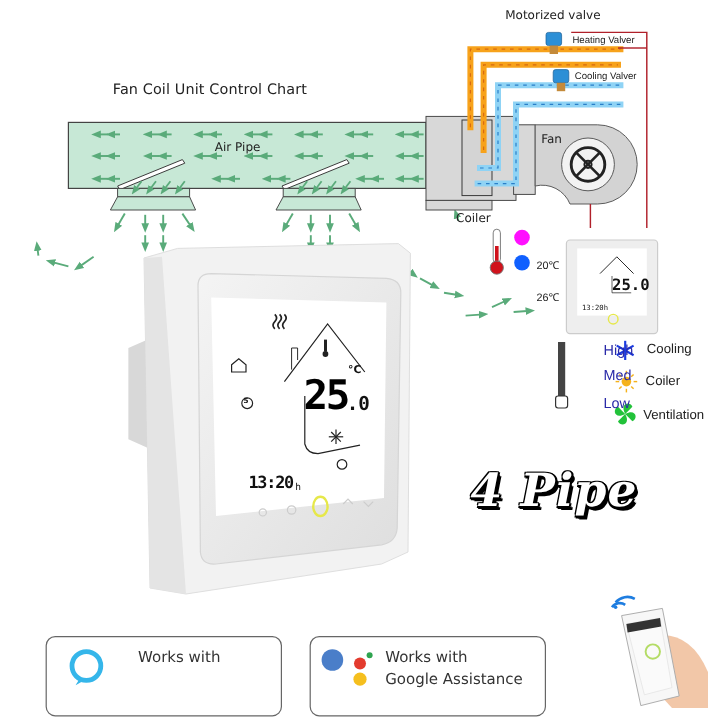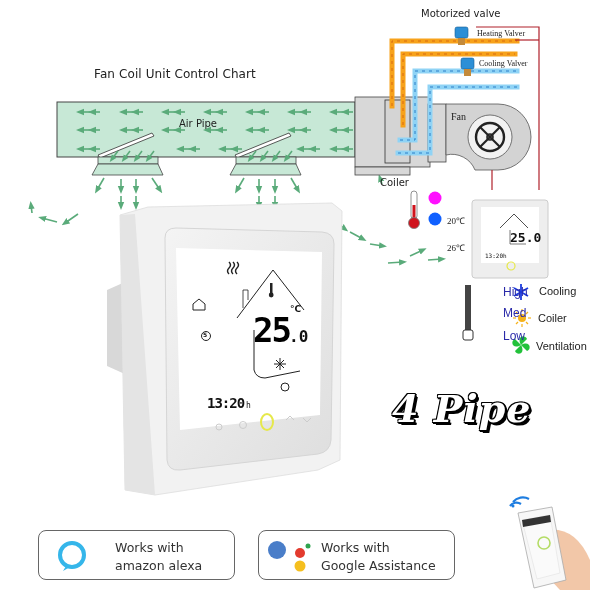--- a/index.html
+++ b/index.html
@@ -8,7 +8,7 @@
   .abs { position: absolute; }
   svg.layer { position: absolute; left: 0; top: 0; }
   .title { left: 94px; top: 67px; font-size: 12px; color: #222; font-family: "DejaVu Sans", sans-serif; letter-spacing: 0.1px; }
-  .label-sm { font-size: 9px; font-family: Liberation Serif, serif; color: #222; }
+  .label-sm { font-size: 9px; font-family: Liberation Sans, sans-serif; color: #222; }
   .label-md { font-size: 10px; font-family: "DejaVu Sans", sans-serif; color: #222; }
   .speed { font-family: "Liberation Sans", sans-serif; font-size: 12px; color: #2a2aa8; margin-left: 27px; }
   .mode { font-family: "Liberation Sans", sans-serif; font-size: 11px; color: #222; }

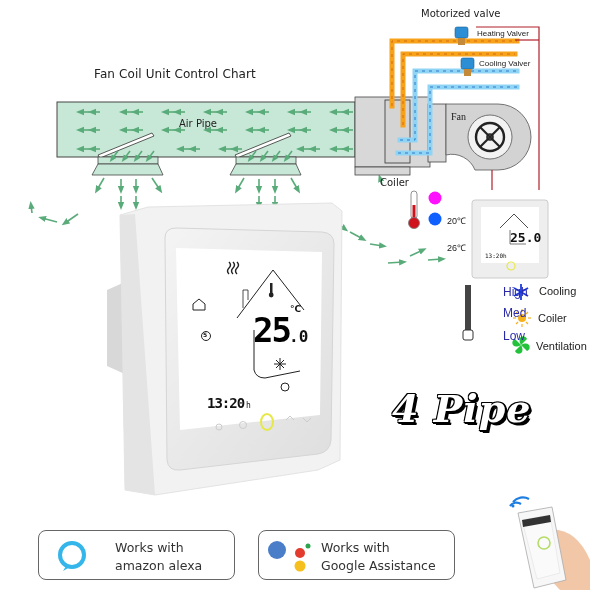--- a/index.html
+++ b/index.html
@@ -283,7 +283,7 @@
 <div class="abs label-md" style="left:421px; top:8px;">Motorized valve</div>
 <div class="abs label-sm" style="left:477px; top:29px; font-size:8px;">Heating Valver</div>
 <div class="abs label-sm" style="left:479px; top:59px; font-size:8px;">Cooling Valver</div>
-<div class="abs label-md" style="left:451px; top:111px;font-family:Liberation Serif, serif;">Fan</div>
+<div class="abs label-md" style="left:451px; top:111px;">Fan</div>
 <div class="abs label-md" style="left:380px; top:177px;">Coiler</div>
 <div class="abs label-sm" style="left:447px; top:193px;margin-top:48px;">26℃</div>
 <div class="abs label-sm" style="left:447px; top:214px;">20℃</div>

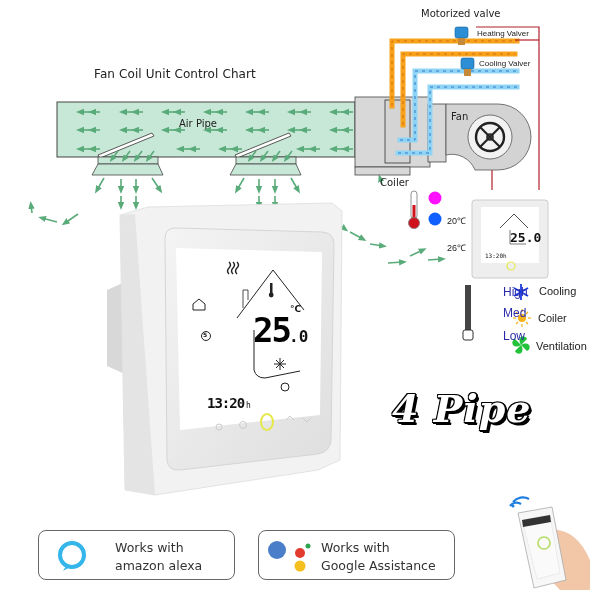--- a/index.html
+++ b/index.html
@@ -16,7 +16,7 @@
            font-size: 38px; color: #fff; letter-spacing: 1px;
            text-shadow: -1px -1px 0 #000, 1px -1px 0 #000, -1px 1px 0 #000, 1px 1px 0 #000,
                         2px 2px 0 #000, 3px 3px 0 #000, 0 2px 0 #000, 2px 0 0 #000; }
-  .badge { position: absolute; top: 530px; height: 50px; border: 1px solid #666; border-radius: 8px; background: #fff; }
+  .badge { position: absolute; top: 530px; height: 67px; border: 1px solid #666; border-radius: 8px; background: #fff; }
   .badge .txt { position: absolute; left: 76px; top: 8px; font-family: "DejaVu Sans", sans-serif; font-size: 12.5px; line-height: 18px; color: #333; }
   .badge2 .txt { left: 62px; }
 </style>

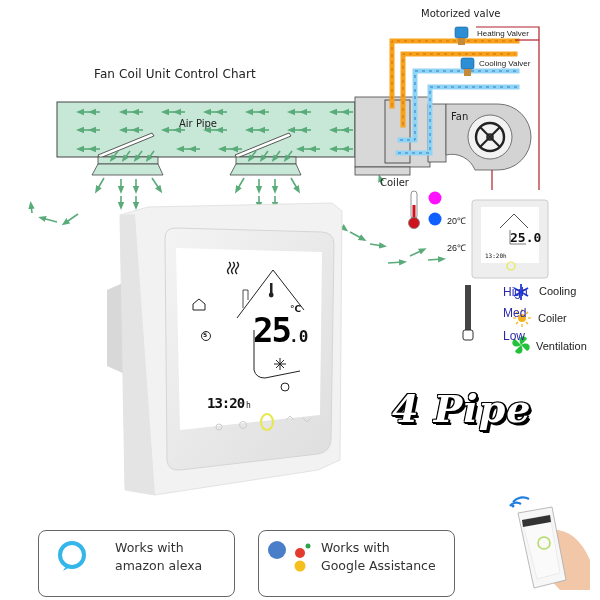--- a/index.html
+++ b/index.html
@@ -312,7 +312,6 @@
   </svg>
   <div class="txt">
     <div>Works with</div>
-    <div>amazon alexa</div>
   </div>
 </div>
 <div class="badge badge2" style="left:258px; width:197px;">

